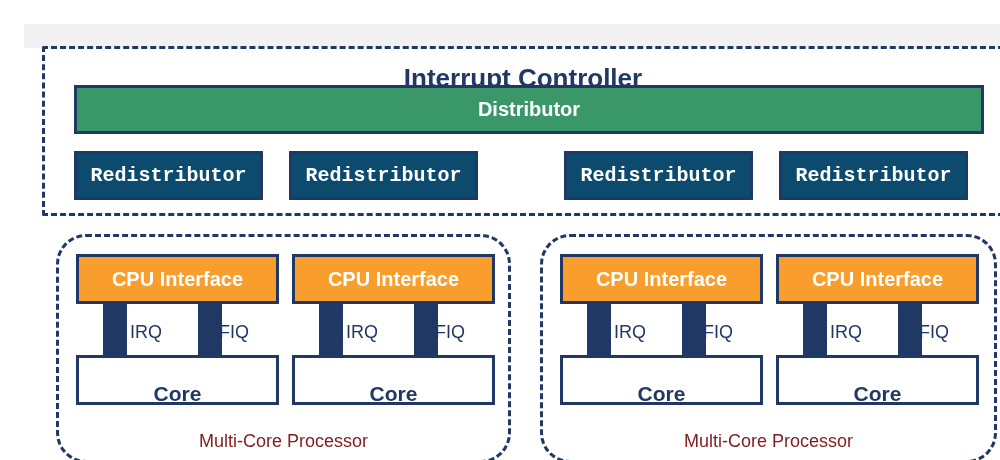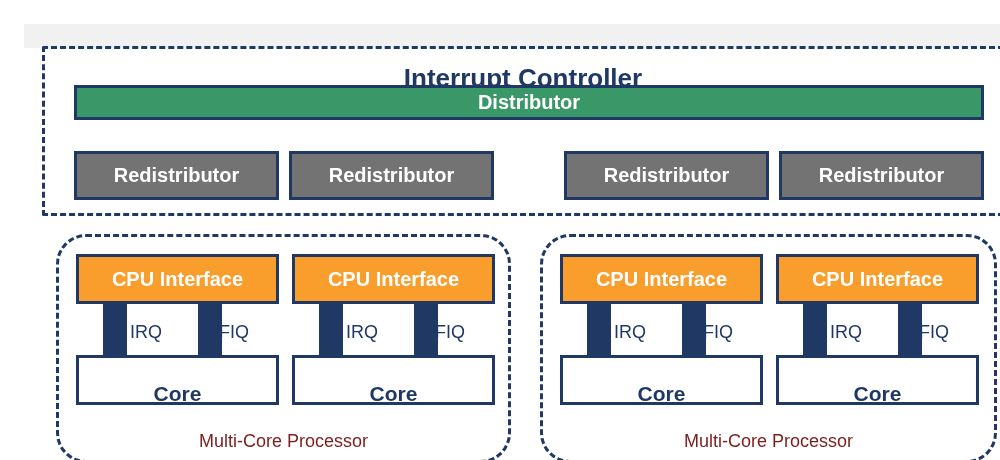--- a/index.html
+++ b/index.html
@@ -38,7 +38,7 @@
     font-weight: bold; font-size: 20px; color: #ffffff;
   }
   .distributor {
-    left: 29px; top: 36px; width: 910px; height: 35px;
+    left: 29px; top: 36px; width: 910px; height: 49px;
     background: #3a9768;
   }
   .redis {

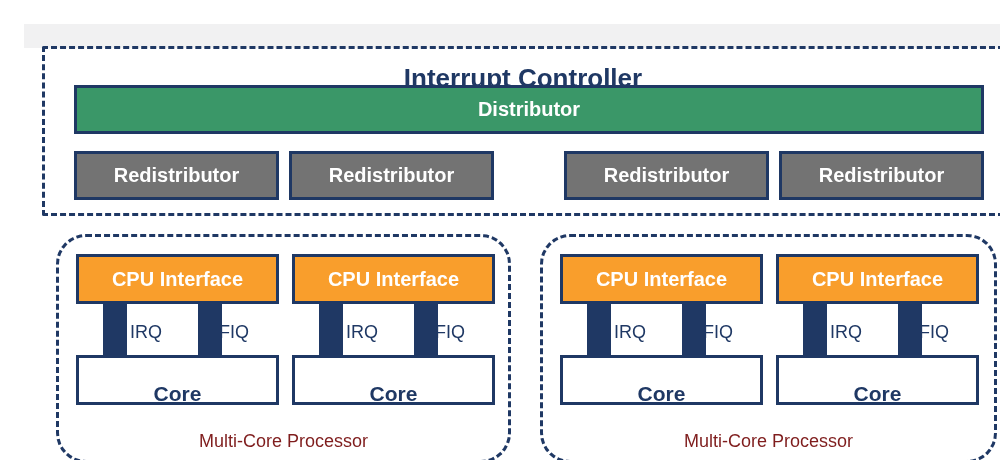--- a/index.html
+++ b/index.html
@@ -42,8 +42,9 @@
     background: #3a9768;
   }
   .redis {
-    top: 102px; width: 205px; height: 49px;
-    background: #737373;
+    top: 102px; width: 189px; height: 49px;
+    background: #0c4a6e;
+    font-family: Liberation Mono, monospace;
   }
   .redis.r1 { left: 29px; }
   .redis.r2 { left: 244px; }

